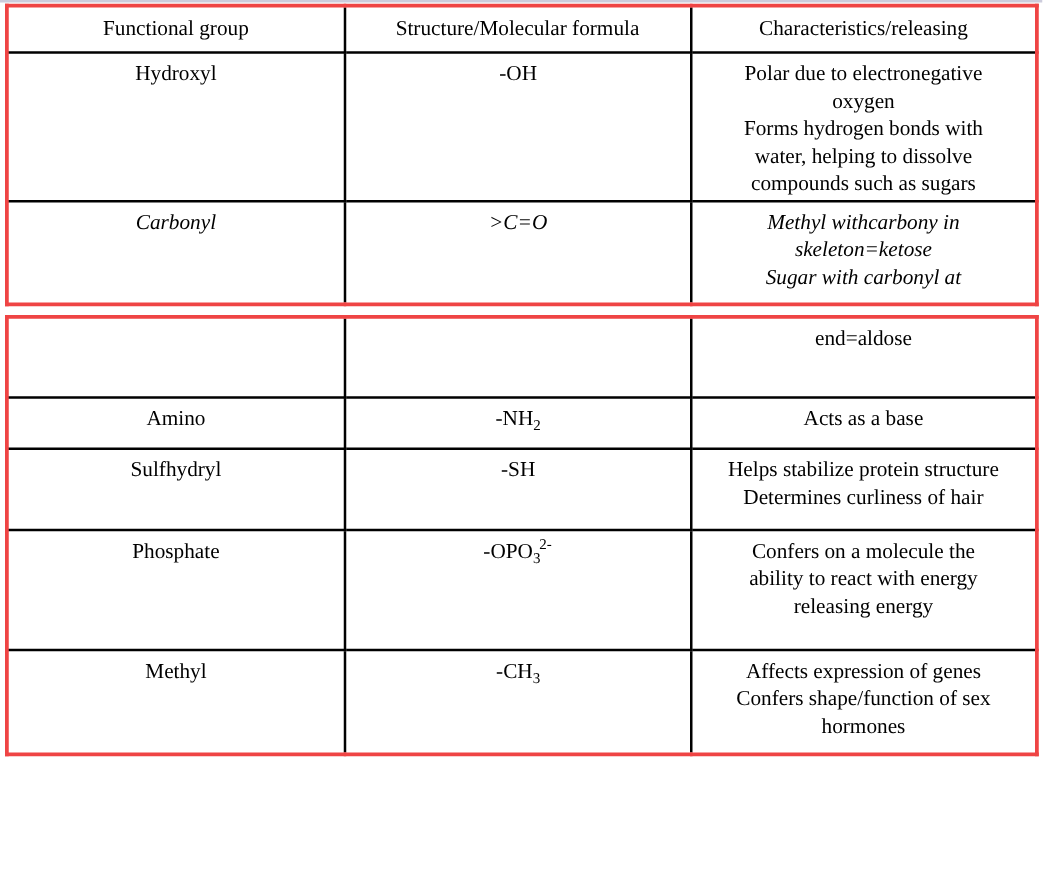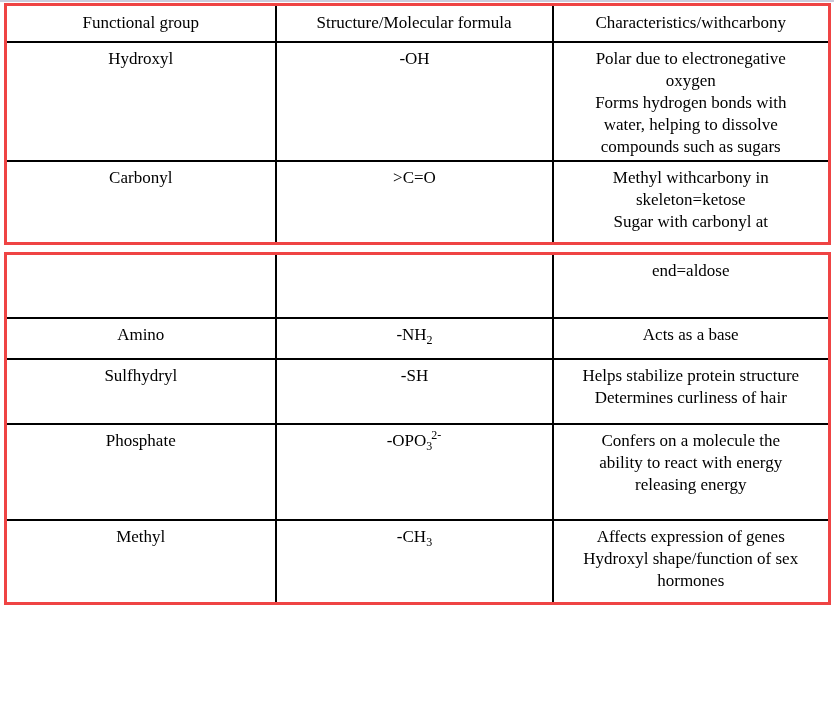--- a/index.html
+++ b/index.html
@@ -78,7 +78,7 @@
         <tr style="height:37px;">
       <th>Functional group</th>
       <th>Structure/Molecular formula</th>
-      <th>Characteristics/withcarbony</th>
+      <th>Characteristics/releasing</th>
     </tr>
     <tr style="height:110px;">
       <td>Hydroxyl</td>

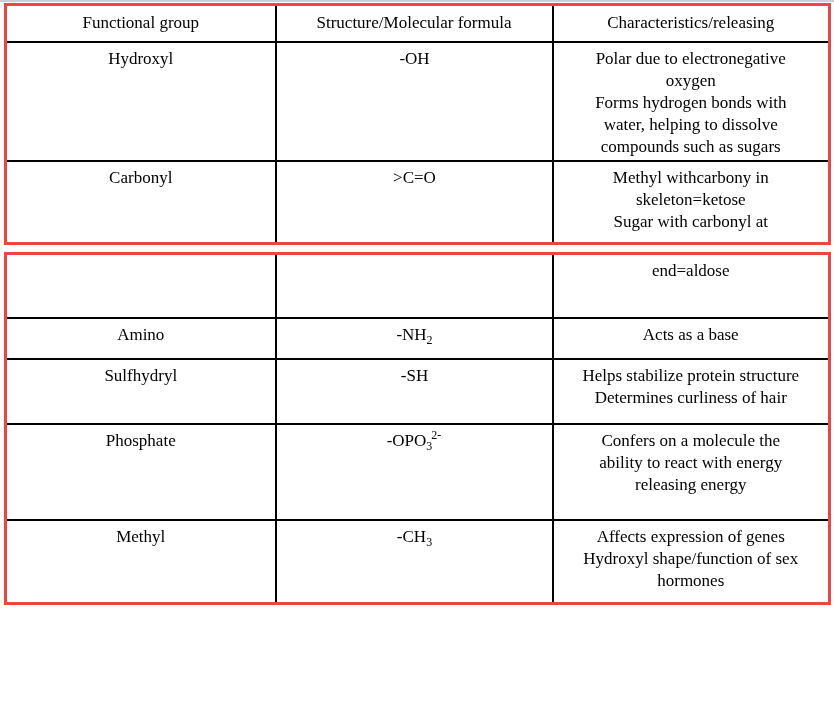--- a/index.html
+++ b/index.html
@@ -93,7 +93,7 @@
         <span class="char-line">compounds such as sugars</span>
       </td>
     </tr>
-    <tr style="height:83px;">
+    <tr style="height:83px;font-style:italic;">
       <td>Carbonyl</td>
       <td>
         <span>&gt;C=O</span><sub class="fsub"></sub><sup class="fsup"></sup>

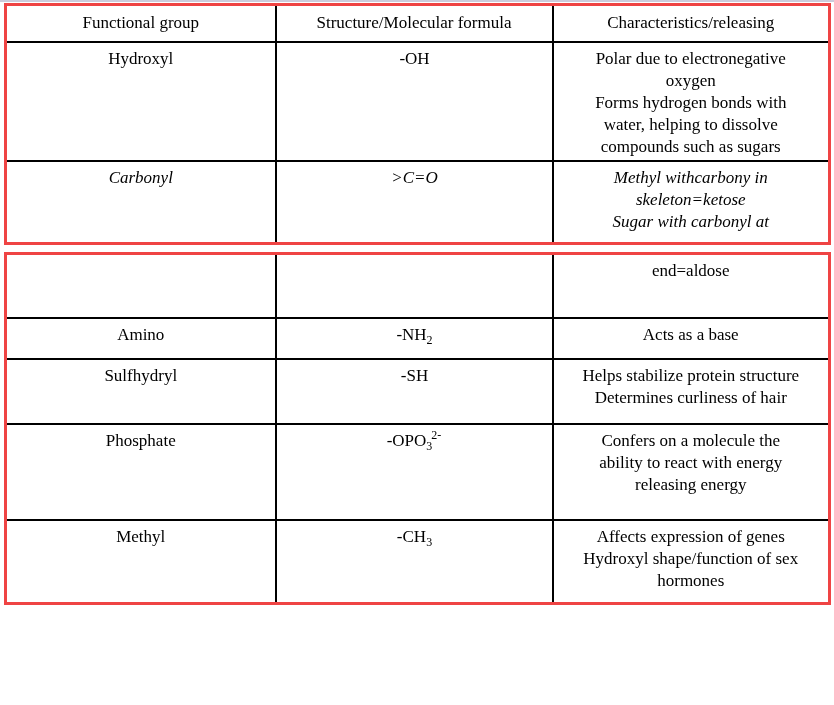--- a/index.html
+++ b/index.html
@@ -160,7 +160,7 @@
       </td>
       <td>
         <span class="char-line">Affects expression of genes</span>
-        <span class="char-line">Hydroxyl shape/function of sex</span>
+        <span class="char-line">Confers shape/function of sex</span>
         <span class="char-line">hormones</span>
       </td>
     </tr>

